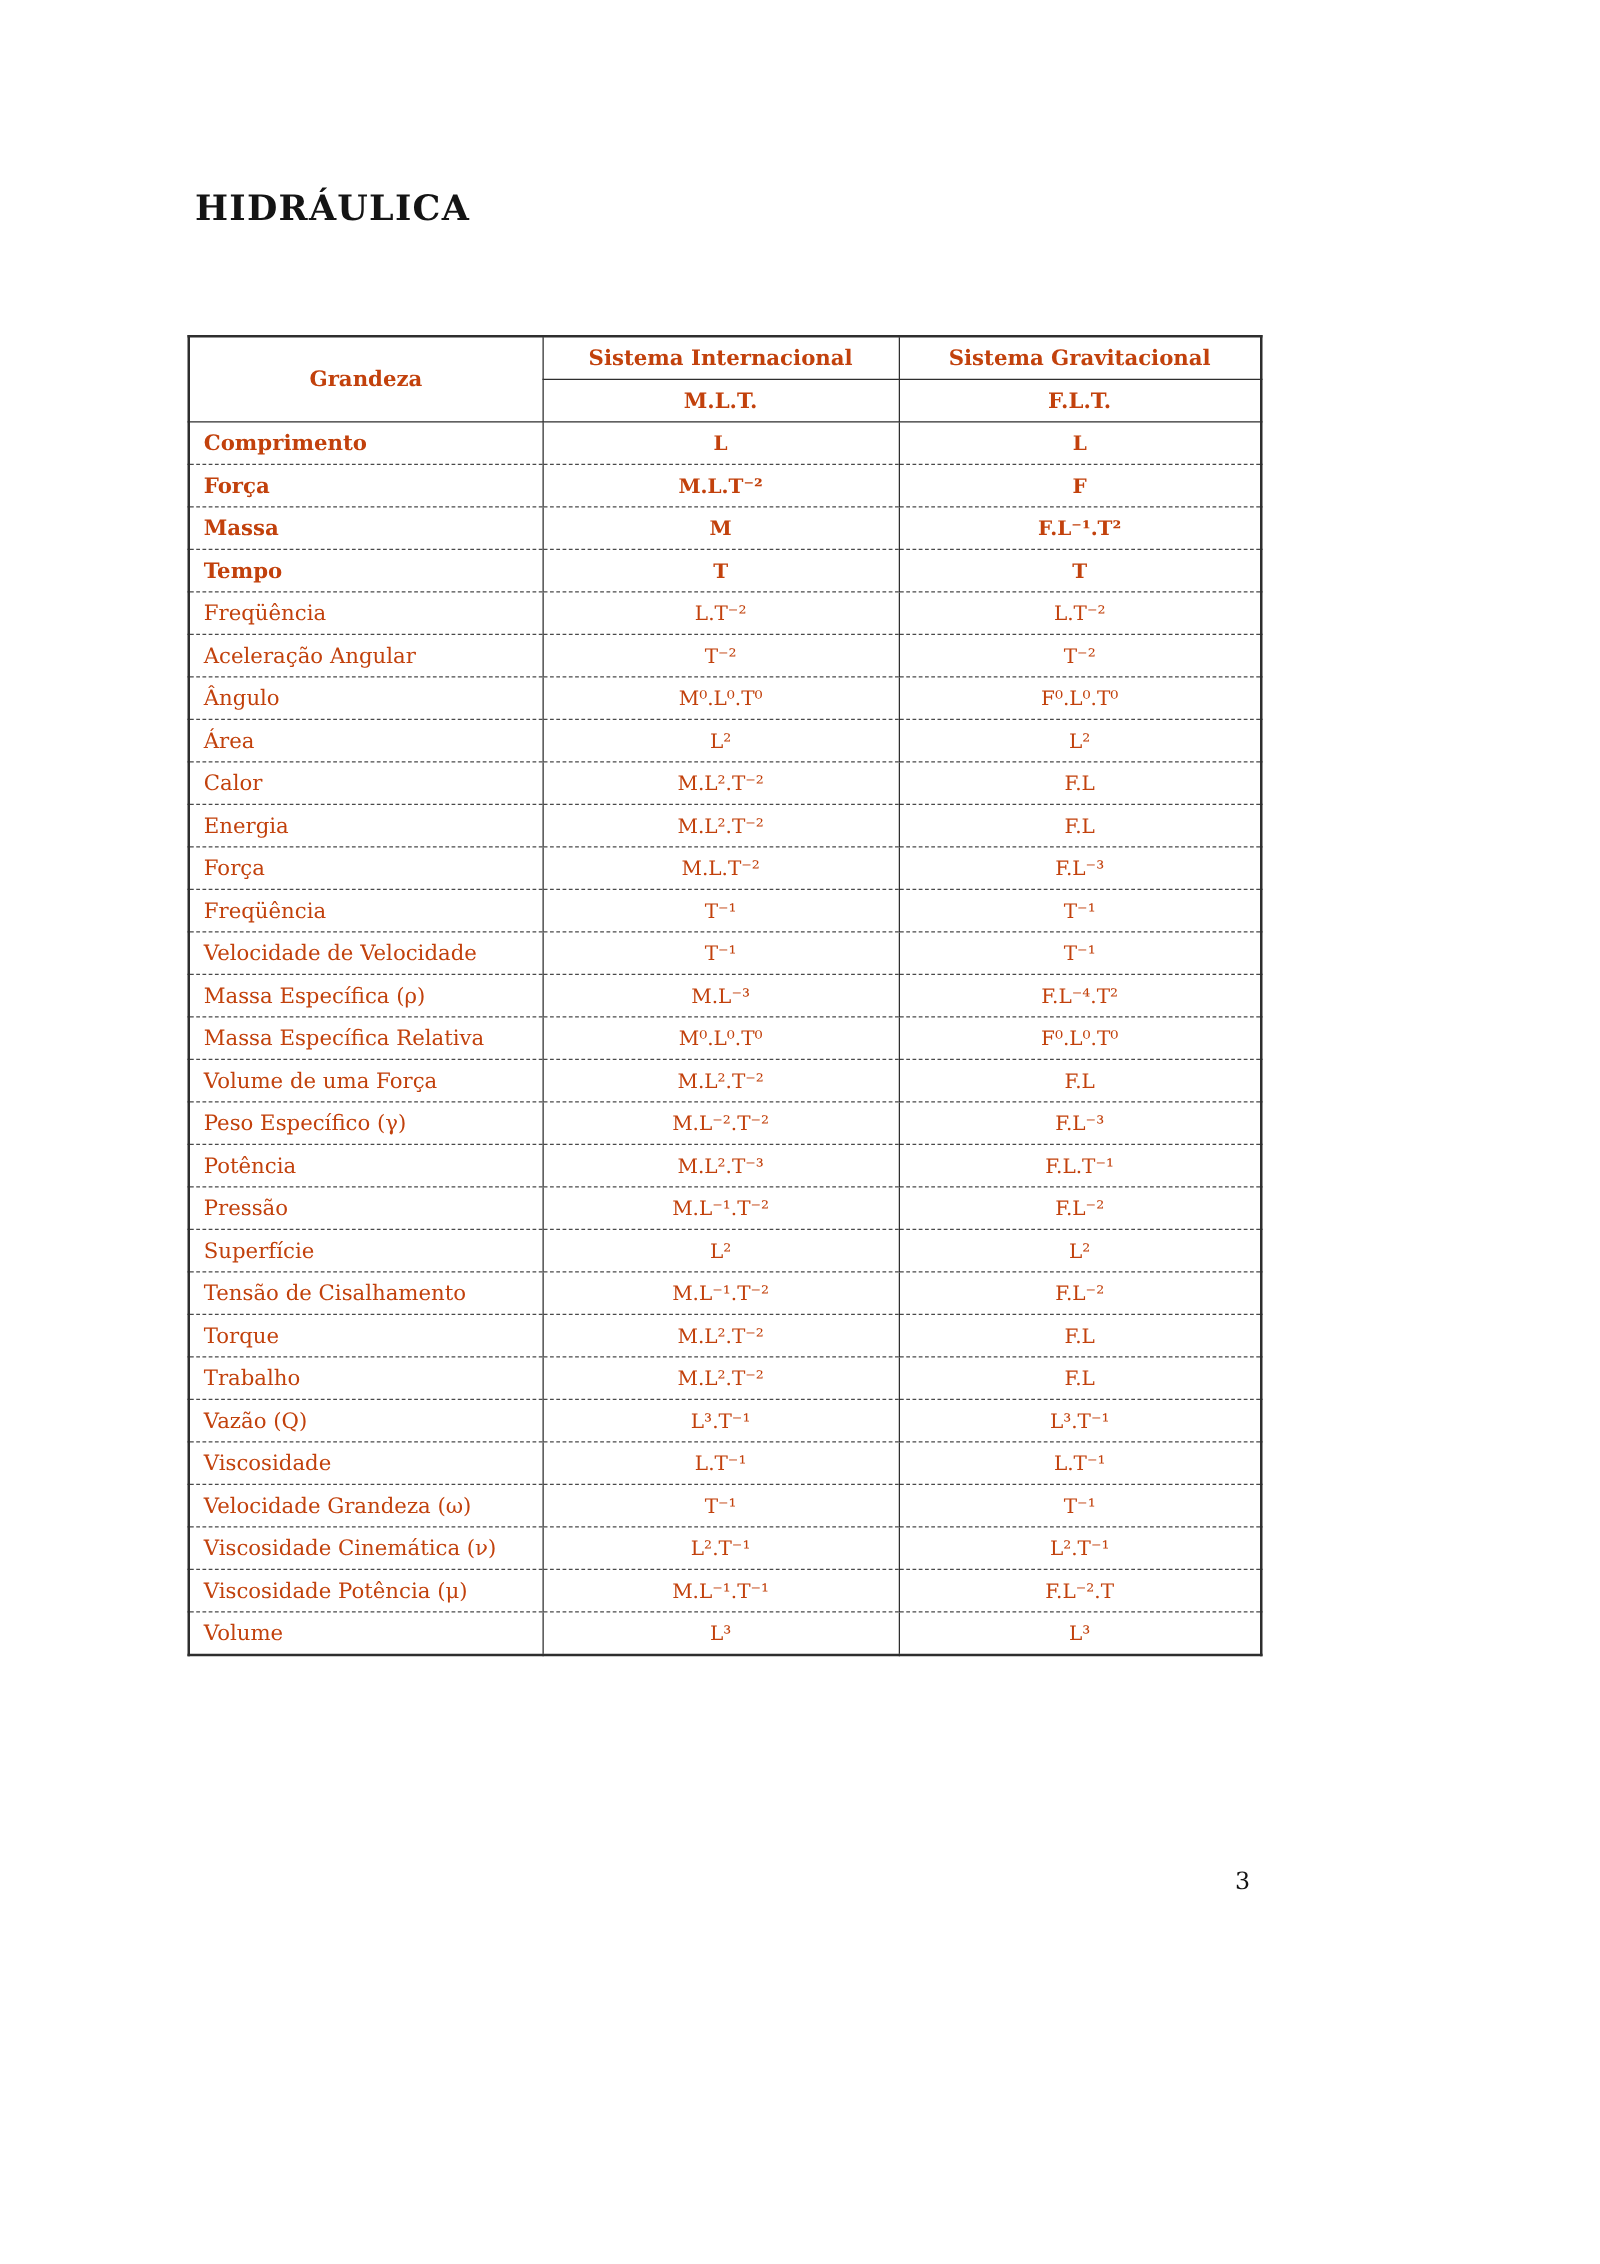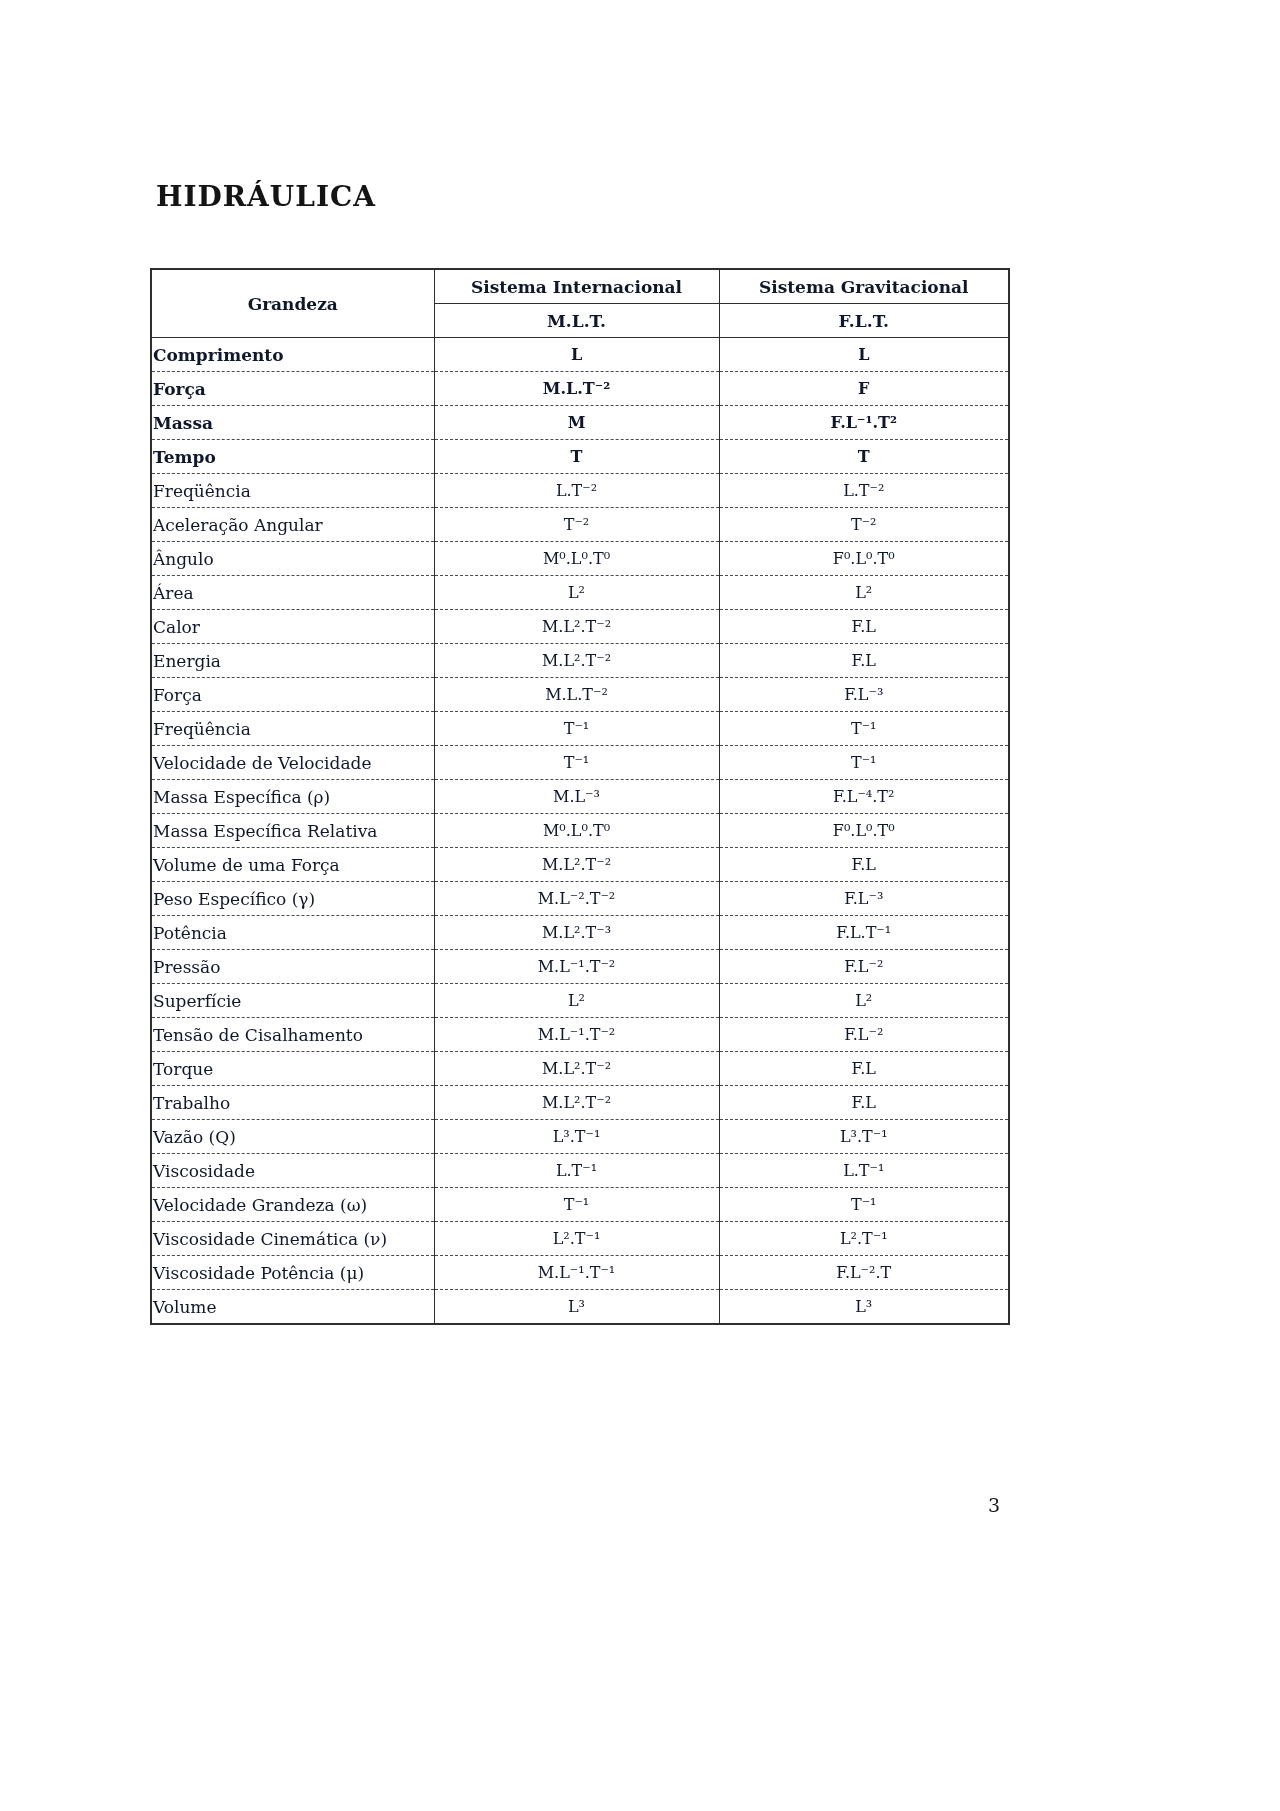--- a/index.html
+++ b/index.html
@@ -24,7 +24,6 @@
     font-size: 28px;
     font-weight: bold;
     letter-spacing: 1px;
-    margin-top: 30px;
   }
   .table-caption {
     position: absolute;

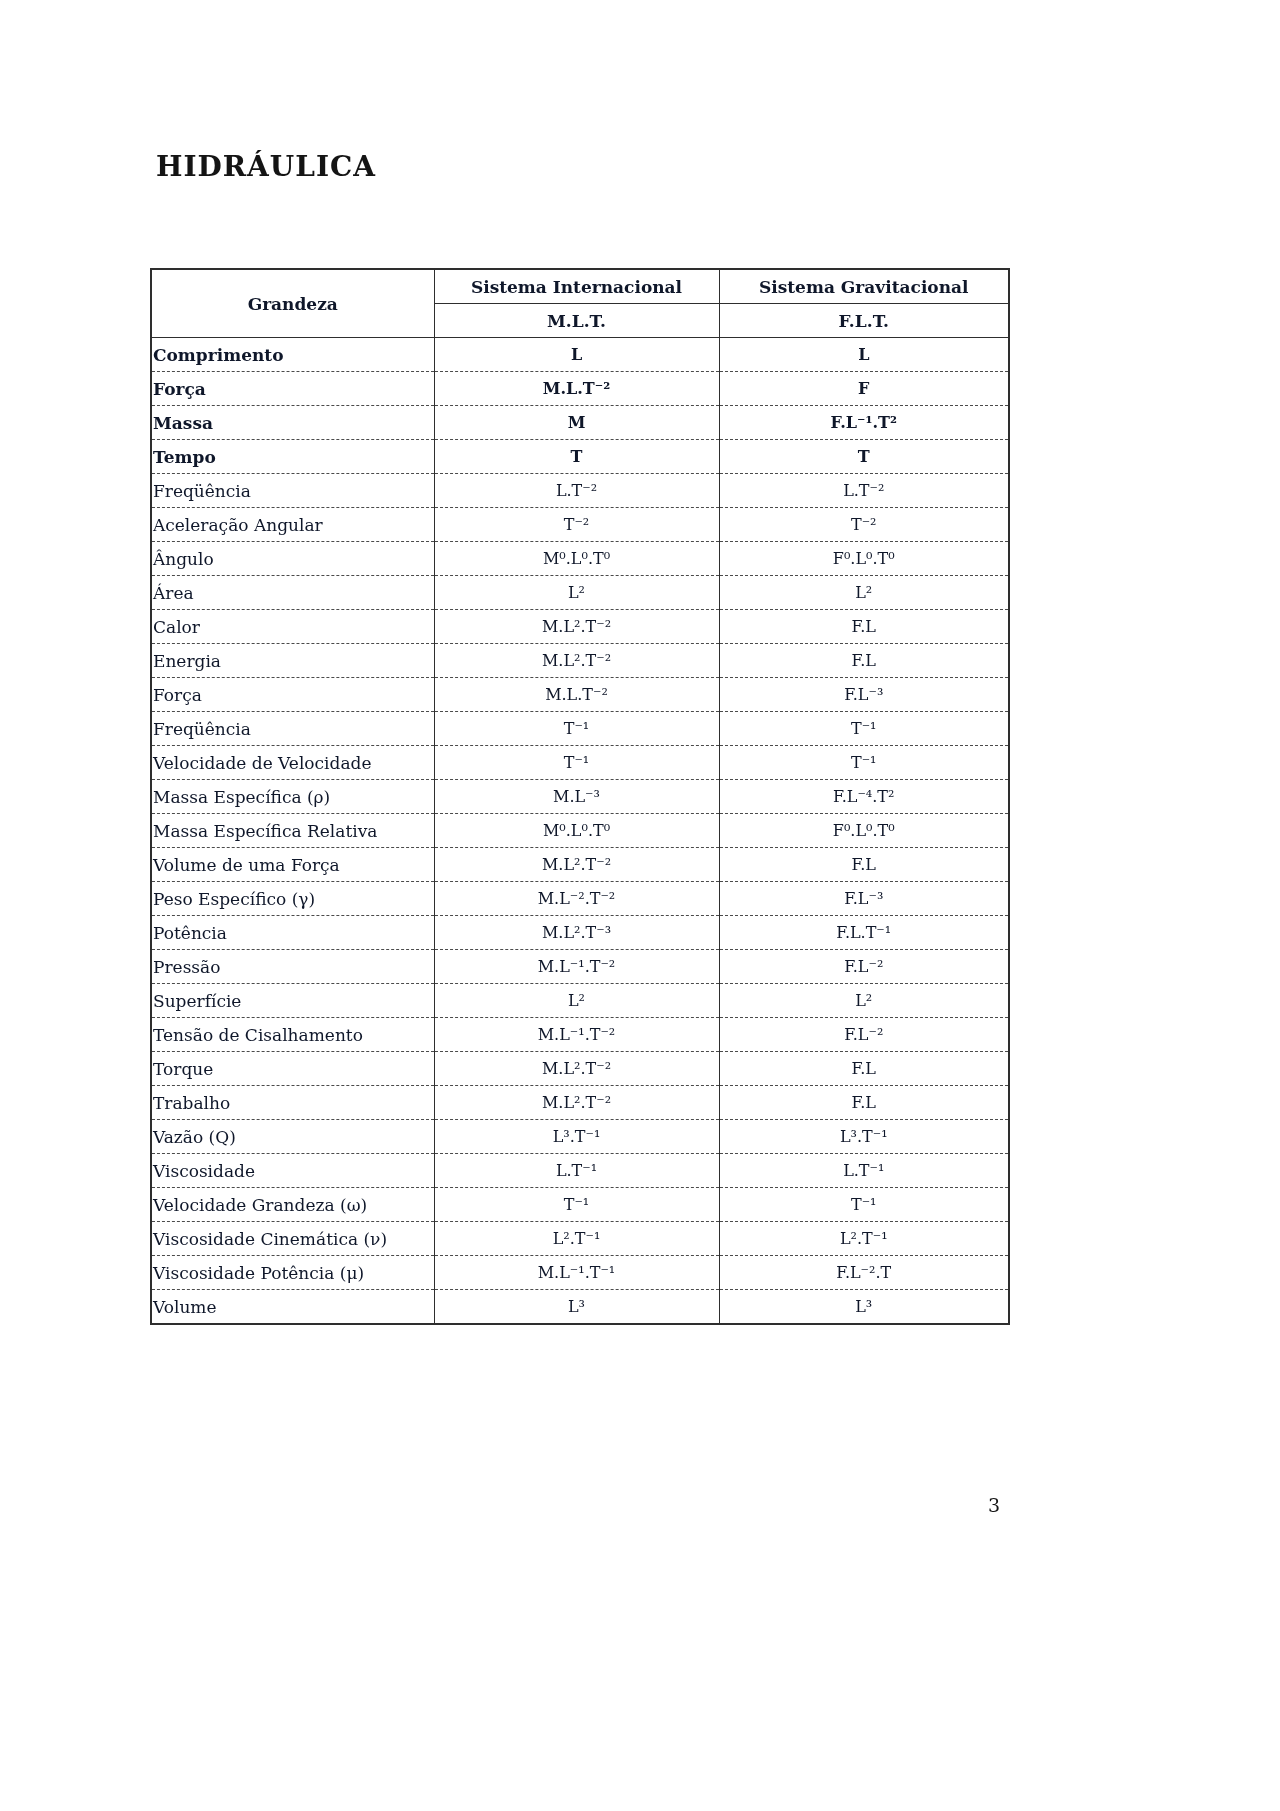--- a/index.html
+++ b/index.html
@@ -41,7 +41,7 @@
     border-collapse: collapse;
     table-layout: fixed;
     font-size: 17px;
-    color: #0f172a;
+    color: #c2410c;
   }
   .dim-table th, .dim-table td {
     border-left: 1.5px solid #2e2e2e;

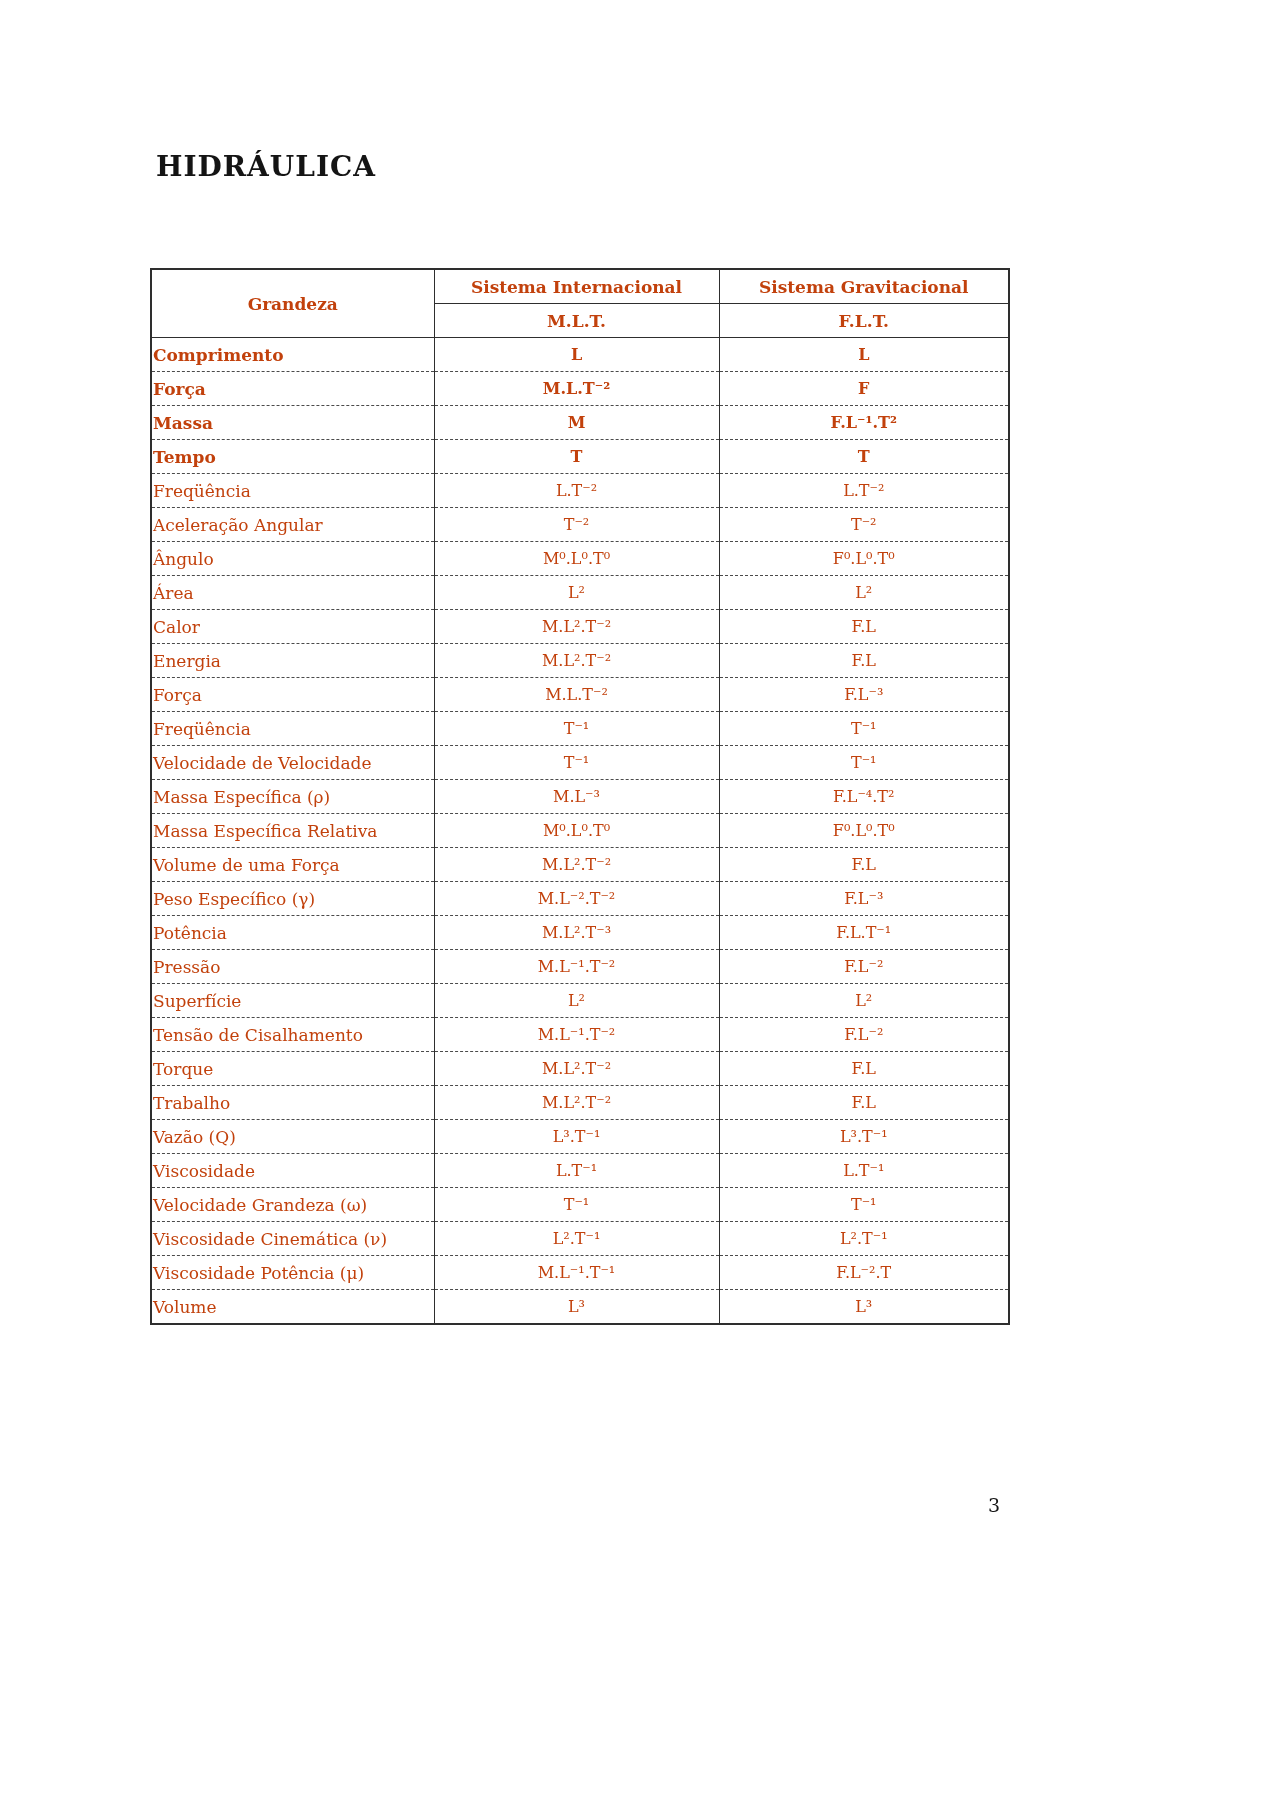--- a/index.html
+++ b/index.html
@@ -67,7 +67,7 @@
   }
   .dim-table tbody td.name-col {
     text-align: left;
-    padding-left: 1px;
+    padding-left: 11px;
   }
   .dim-table tbody td.value-col {
     text-align: center;

